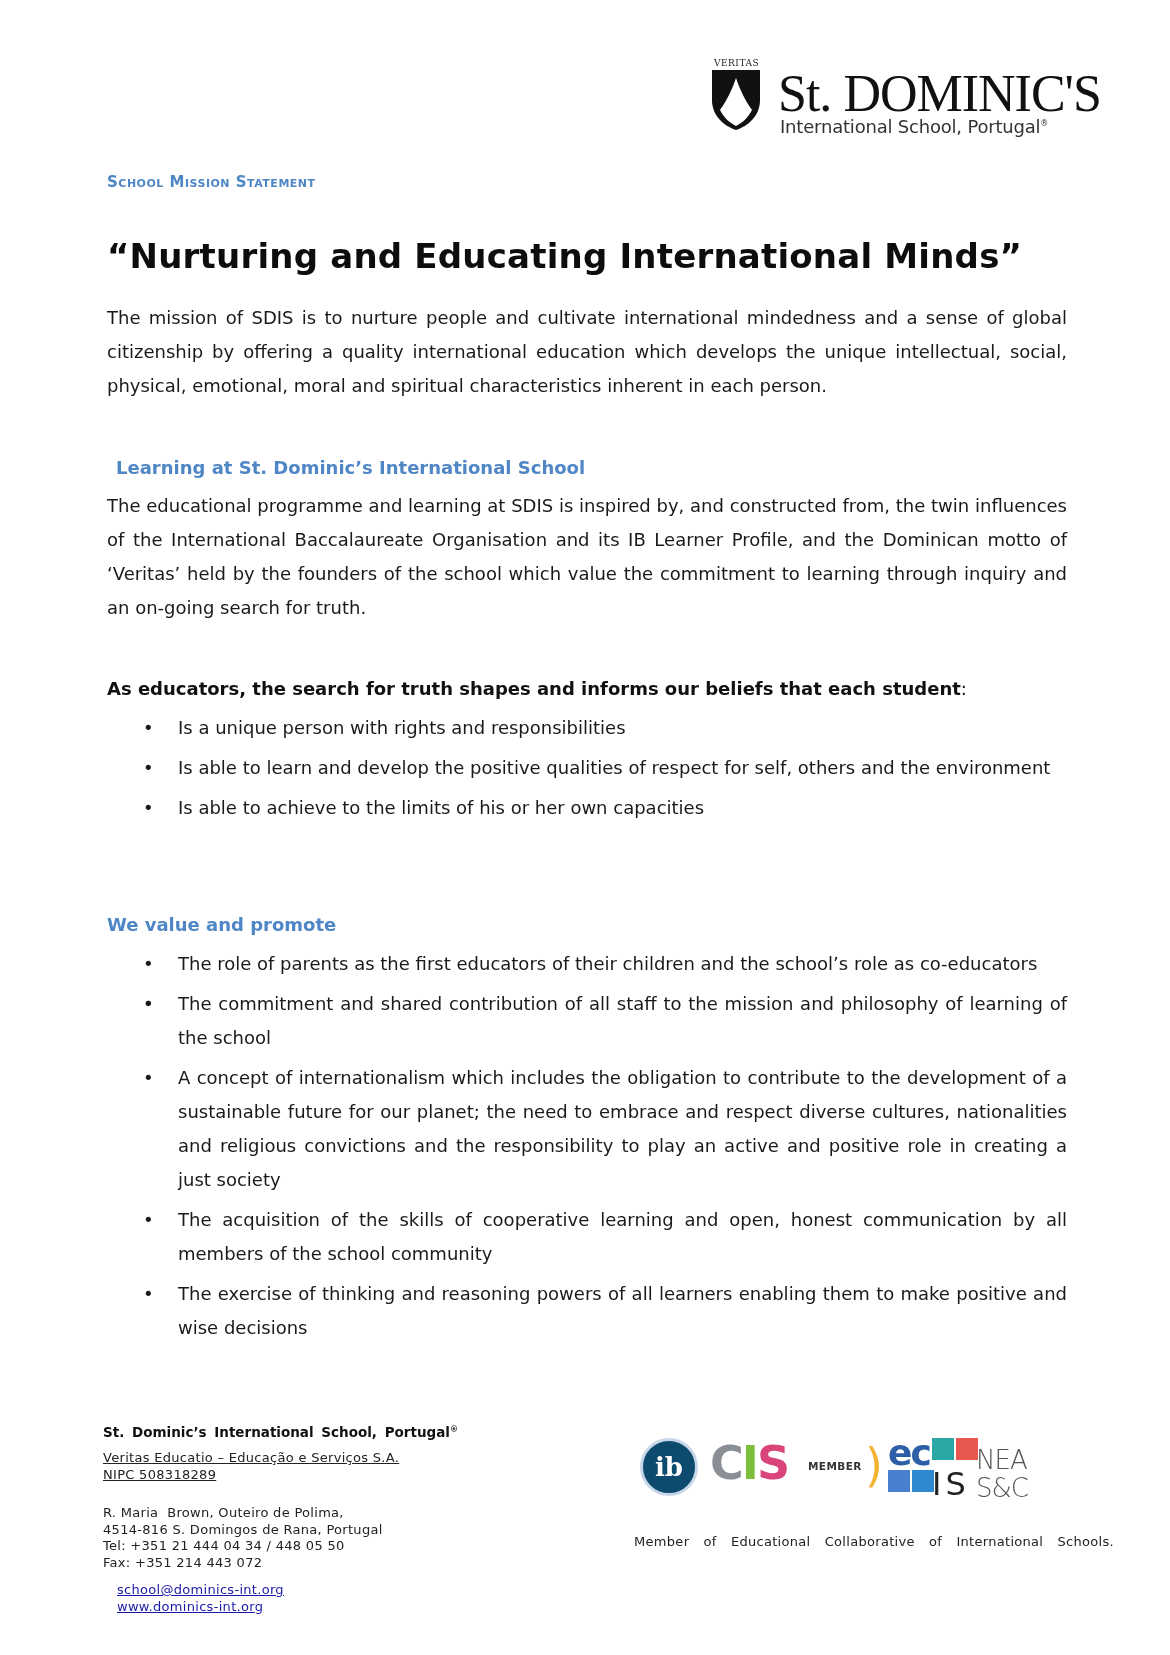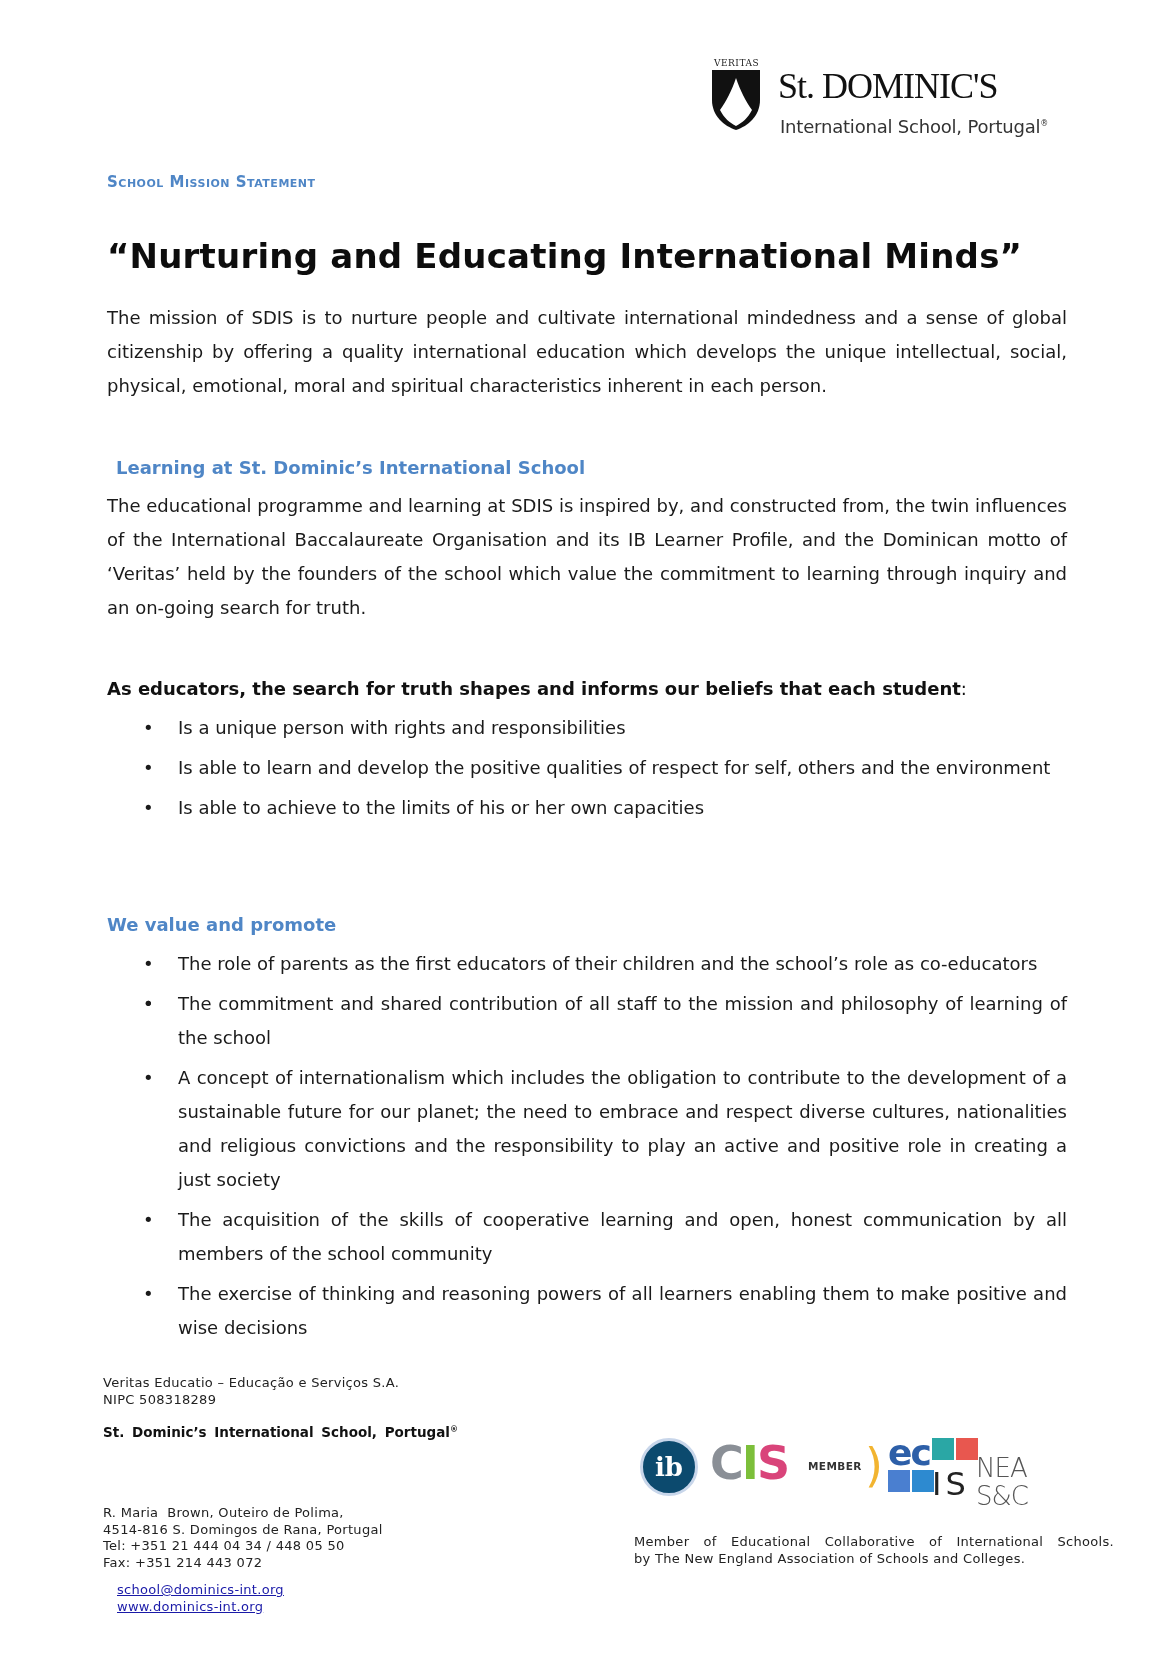--- a/index.html
+++ b/index.html
@@ -12,7 +12,7 @@
   .logo .veritas { position: absolute; left: 4px; top: 0; font-family: "DejaVu Serif", serif;
                    font-size: 9px; letter-spacing: 0.5px; color: #222; }
   .logo .brand { position: absolute; left: 68px; top: 10px; font-family: "Liberation Serif", serif;
-                 font-size: 36px; letter-spacing: -1px; color: #111; line-height: 1; white-space: nowrap; }
+                 font-size: 52px; letter-spacing: -1px; color: #111; line-height: 1; white-space: nowrap; }
   .logo .sub { position: absolute; left: 70px; top: 58px; font-family: "DejaVu Sans", sans-serif;
                font-size: 18px; color: #333; white-space: nowrap; letter-spacing: -0.2px; }
   .logo .sub sup { font-size: 8px; }

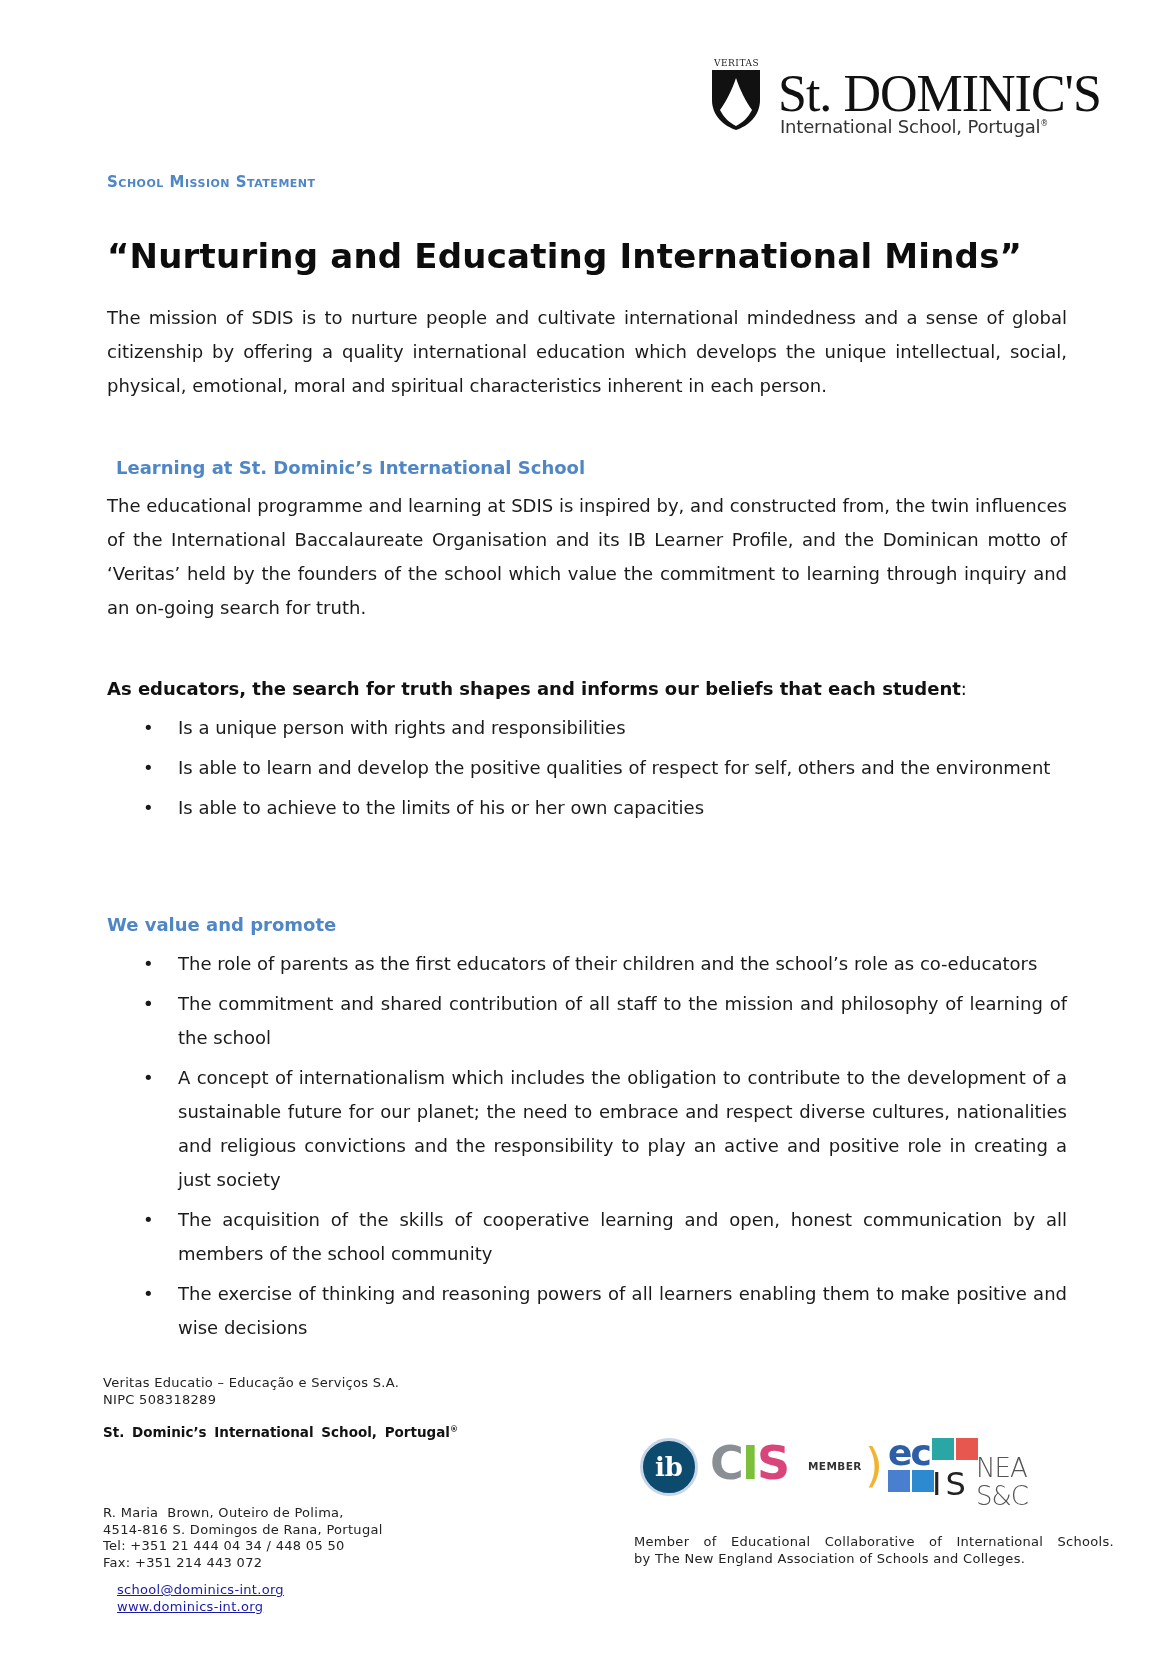--- a/index.html
+++ b/index.html
@@ -111,7 +111,7 @@
 <div class="f-brand">
   <span>St. Dominic’s International School, Portugal</span><sup>®</sup>
 </div>
-<div class="f-small" style="top:1375px;">
+<div class="f-small" style="top:1450px;text-decoration:underline;">
   <div>Veritas Educatio – Educação e Serviços S.A.</div>
   <div>NIPC 508318289</div>
 </div>

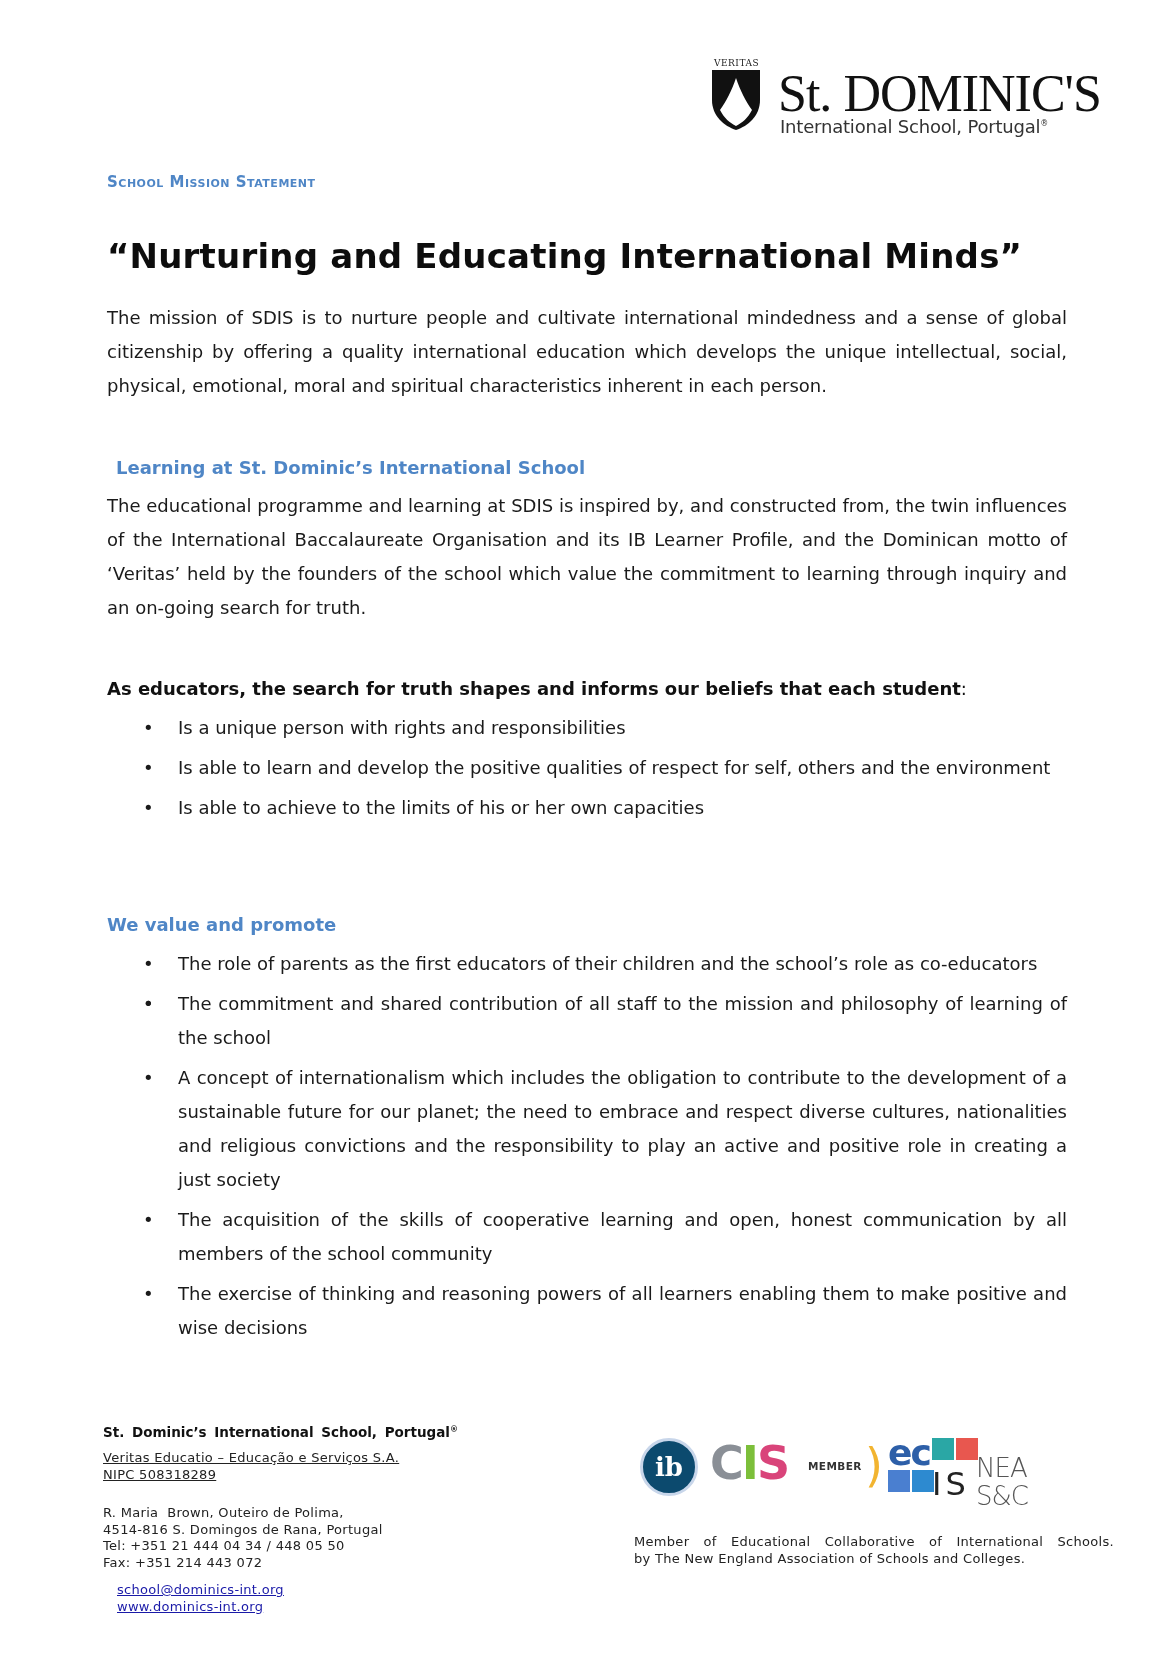--- a/index.html
+++ b/index.html
@@ -55,7 +55,7 @@
   .ecis .ec { position: absolute; left: 0; top: -6px; font-size: 36px; font-weight: bold; color: #2d5fa8; letter-spacing: -2px; }
   .sq { position: absolute; width: 22px; height: 22px; }
   .ecis .is { position: absolute; left: 44px; top: 30px; font-size: 32px; color: #222; letter-spacing: 4px; line-height: 1; }
-  .neasc { position: absolute; left: 336px; top: 16px; width: 70px; height: 60px; font-family: "DejaVu Sans", sans-serif;
+  .neasc { position: absolute; left: 336px; top: 8px; width: 70px; height: 60px; font-family: "DejaVu Sans", sans-serif;
            font-weight: 200; color: #555; font-size: 26px; line-height: 28px; letter-spacing: -1px; }
 
   .member-text { position: absolute; left: 634px; top: 1510px; width: 480px; font-size: 13px; line-height: 16.5px;

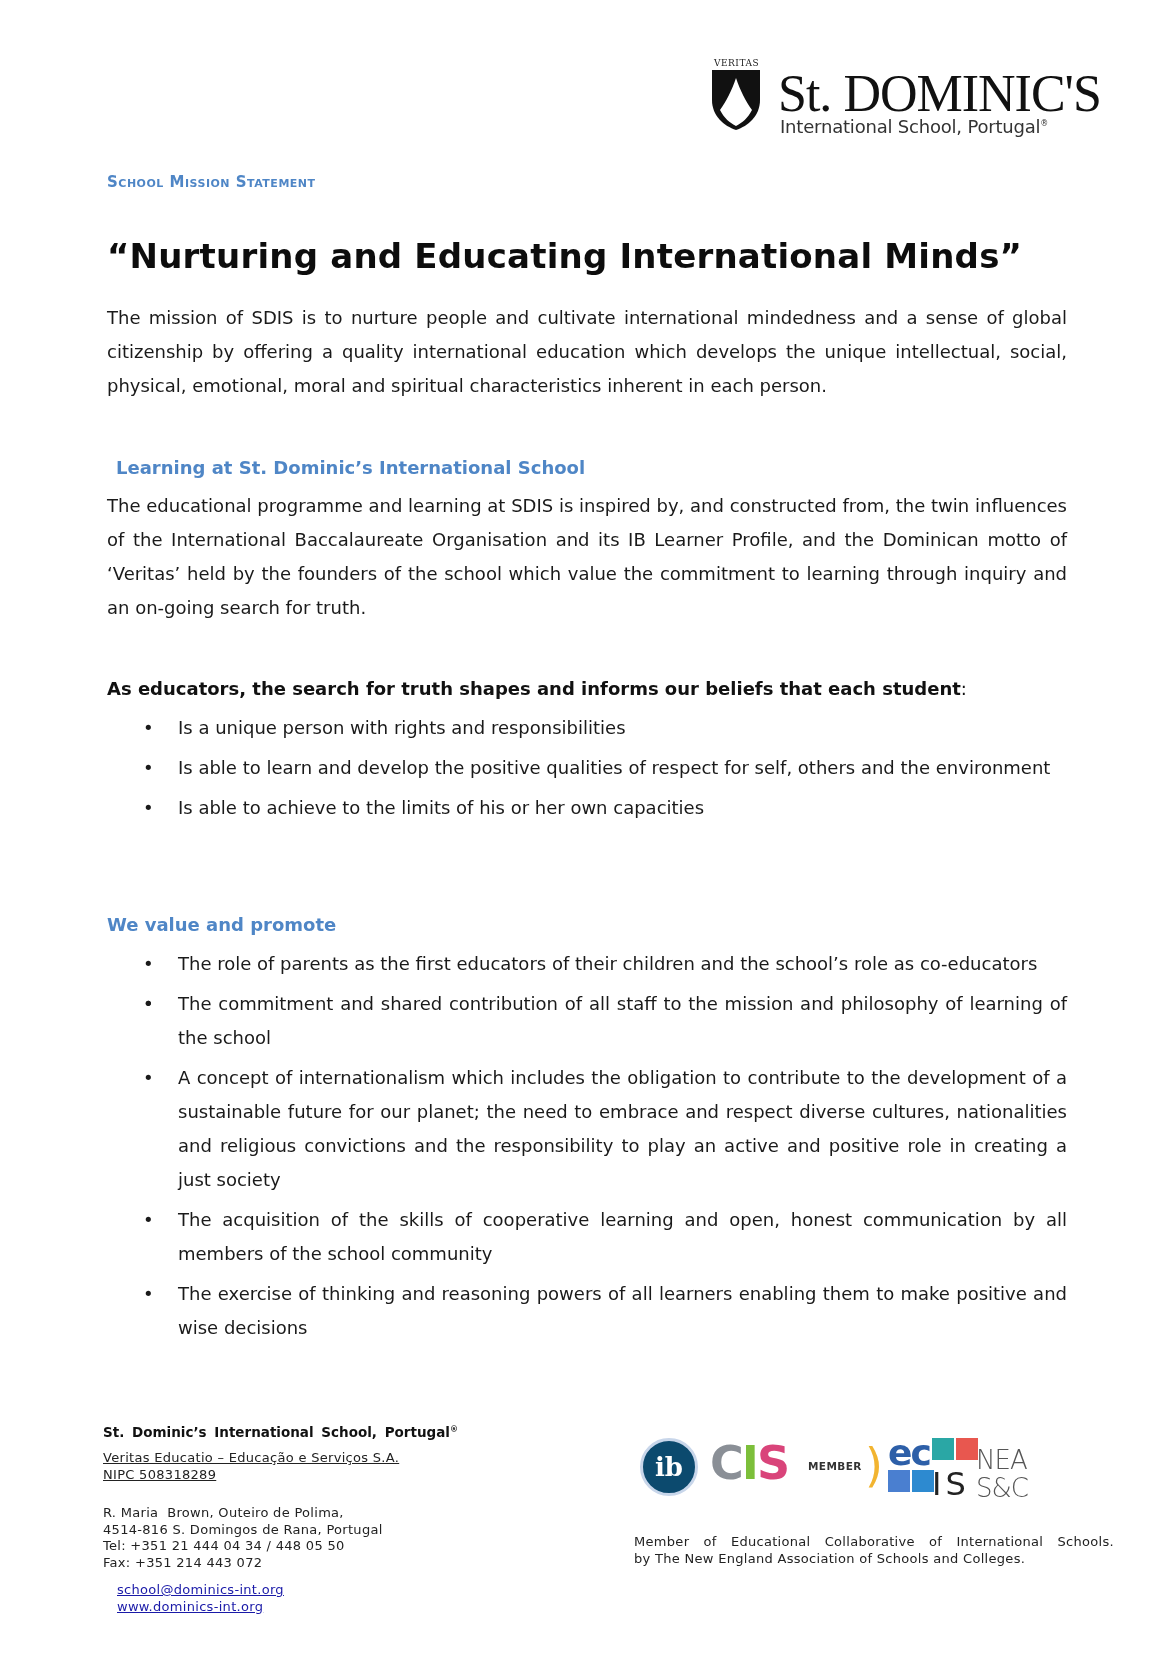--- a/index.html
+++ b/index.html
@@ -149,7 +149,6 @@
 
 <div class="member-text">
   <span class="l1">Member of Educational Collaborative of International Schools.</span>
-  <span class="l3">by The New England Association of Schools and Colleges.</span>
 </div>
 
 </body></html>

